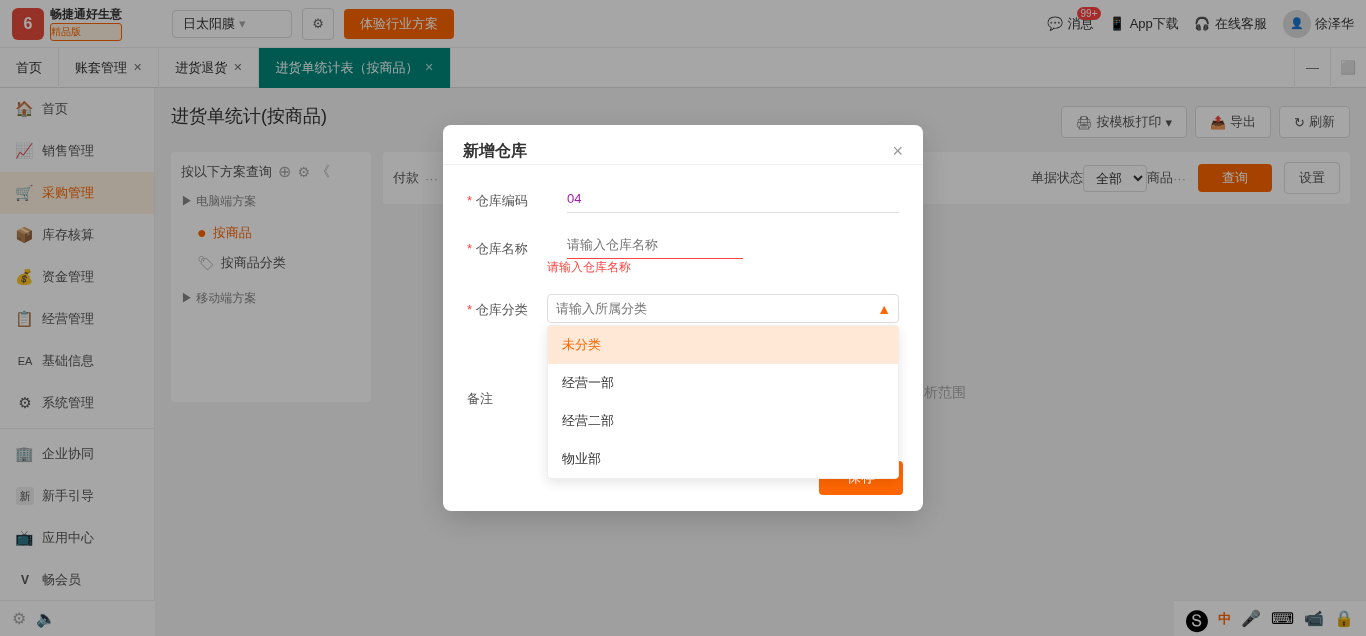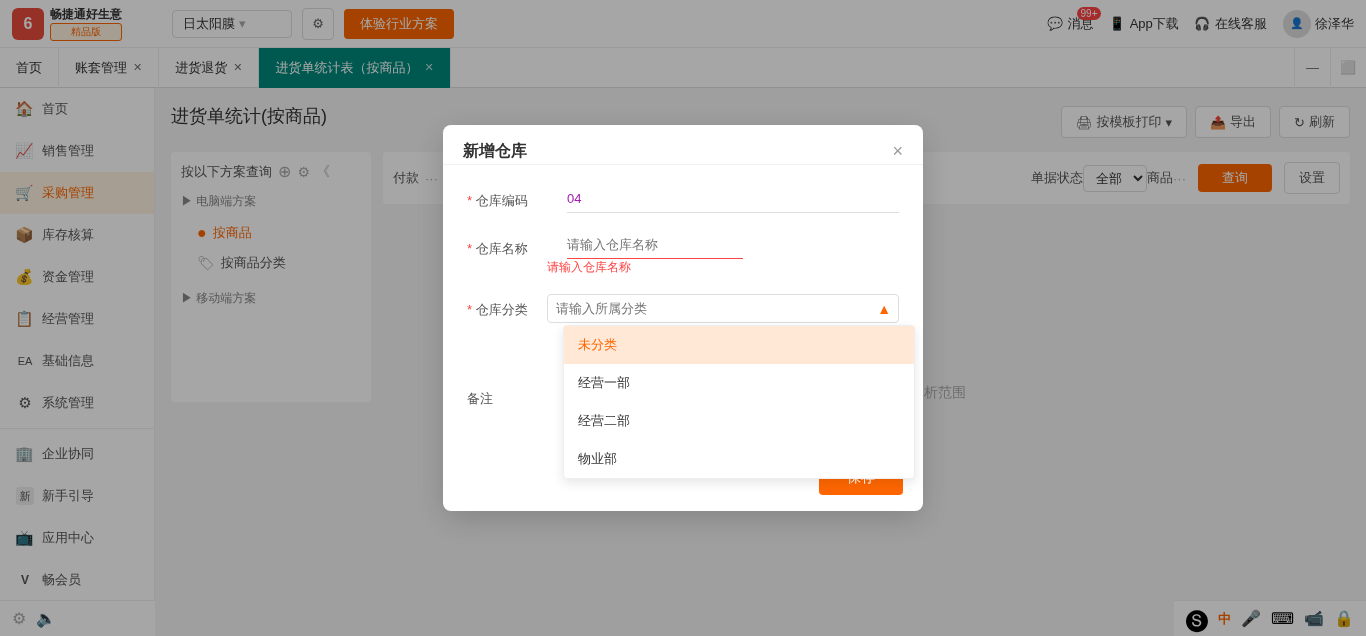--- a/index.html
+++ b/index.html
@@ -9,7 +9,7 @@
     .topbar { height: 48px; background: #fff; display: flex; align-items: center; padding: 0 12px; border-bottom: 1px solid #eee; gap: 10px; }
     .logo-area { width: 150px; display: flex; align-items: center; gap: 6px; }
     .logo-icon { width: 32px; height: 32px; background: #e74c3c; border-radius: 6px; display: flex; align-items: center; justify-content: center; color: #fff; font-weight: bold; font-size: 16px; }
-    .logo-badge { font-size: 10px; color: #ff6600; background: #fff3e0; padding: 1px 16px; border-radius: 3px; border: 1px solid #ff6600; text-align: center; }
+    .logo-badge { font-size: 10px; color: #ff6600; background: #fff3e0; padding: 1px 0; border-radius: 3px; border: 1px solid #ff6600; }
     .store-select { display: flex; align-items: center; gap: 4px; border: 1px solid #ddd; border-radius: 4px; padding: 4px 10px; cursor: pointer; font-size: 13px; color: #333; min-width: 120px; }
     .gear-btn { width: 32px; height: 32px; border: 1px solid #ddd; border-radius: 4px; display: flex; align-items: center; justify-content: center; cursor: pointer; color: #666; }
     .trial-btn { background: #ff6600; color: #fff; border: none; border-radius: 4px; padding: 6px 16px; cursor: pointer; font-size: 13px; }

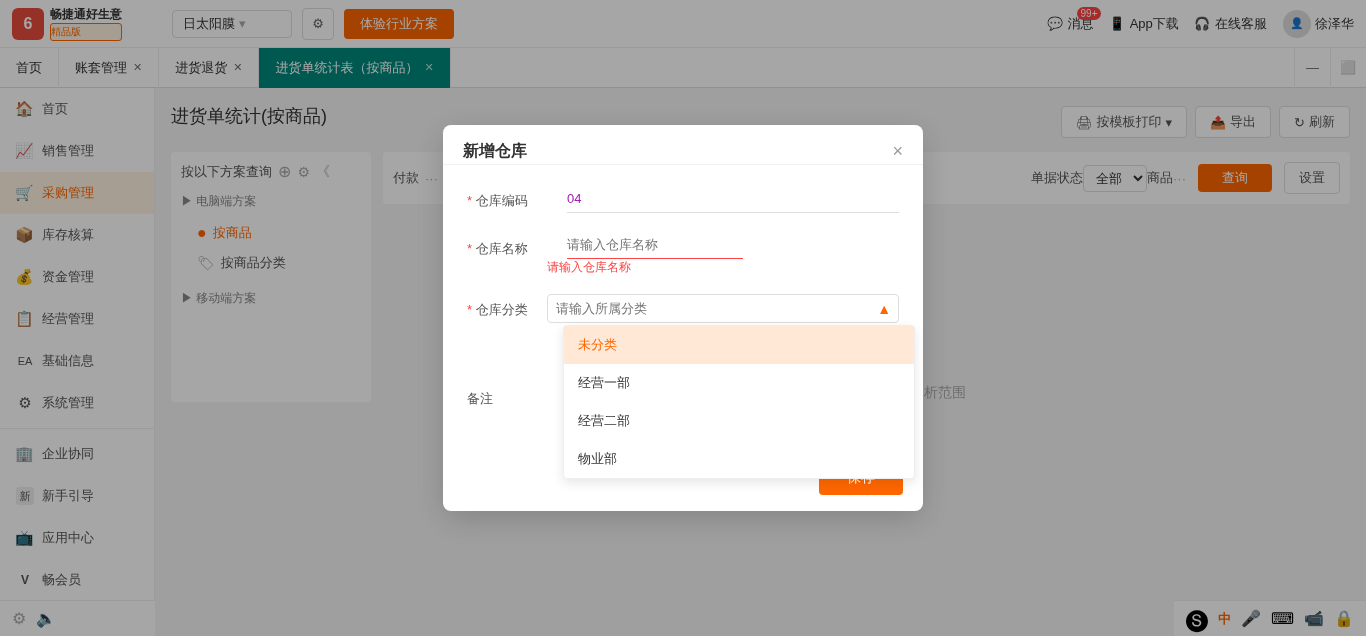--- a/index.html
+++ b/index.html
@@ -60,7 +60,7 @@
     .category-input-wrapper { flex: 1; position: relative; }
     .category-input { width: 100%; border: 1px solid #ddd; border-radius: 4px; padding: 6px 32px 6px 8px; font-size: 13px; color: #999; outline: none; background: #fff; }
     .category-arrow { position: absolute; right: 8px; top: 50%; transform: translateY(-50%); color: #ff6600; cursor: pointer; font-size: 14px; }
-    .dropdown-list { position: absolute; top: 100%; left: 16px; width: 100%; background: #fff; border: 1px solid #eee; border-radius: 4px; box-shadow: 0 4px 12px rgba(0,0,0,0.1); z-index: 200; margin-top: 2px; }
+    .dropdown-list { position: absolute; top: 100%; left: 0; width: 100%; background: #fff; border: 1px solid #eee; border-radius: 4px; box-shadow: 0 4px 12px rgba(0,0,0,0.1); z-index: 200; margin-top: 2px; }
     .dropdown-item { padding: 10px 14px; cursor: pointer; font-size: 13px; color: #333; }
     .dropdown-item.selected { background: #ffe8d6; color: #ff6600; }
     .dialog-footer { padding: 12px 20px 16px; display: flex; justify-content: flex-end; gap: 10px; }

